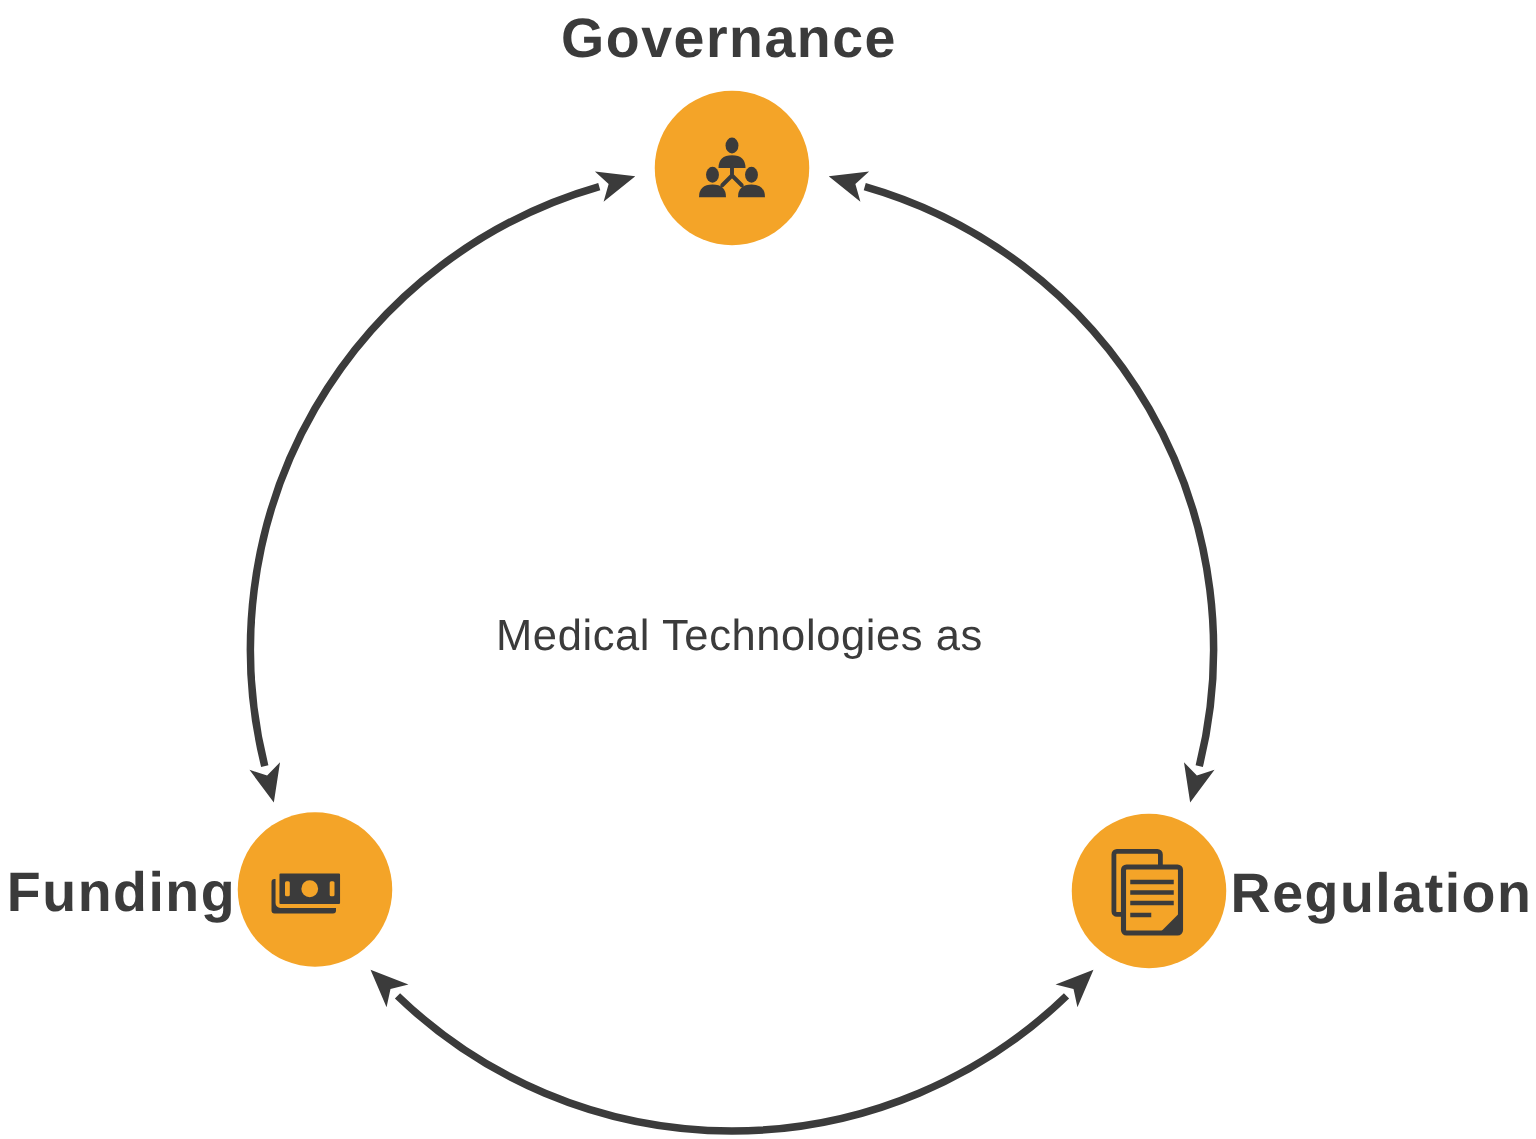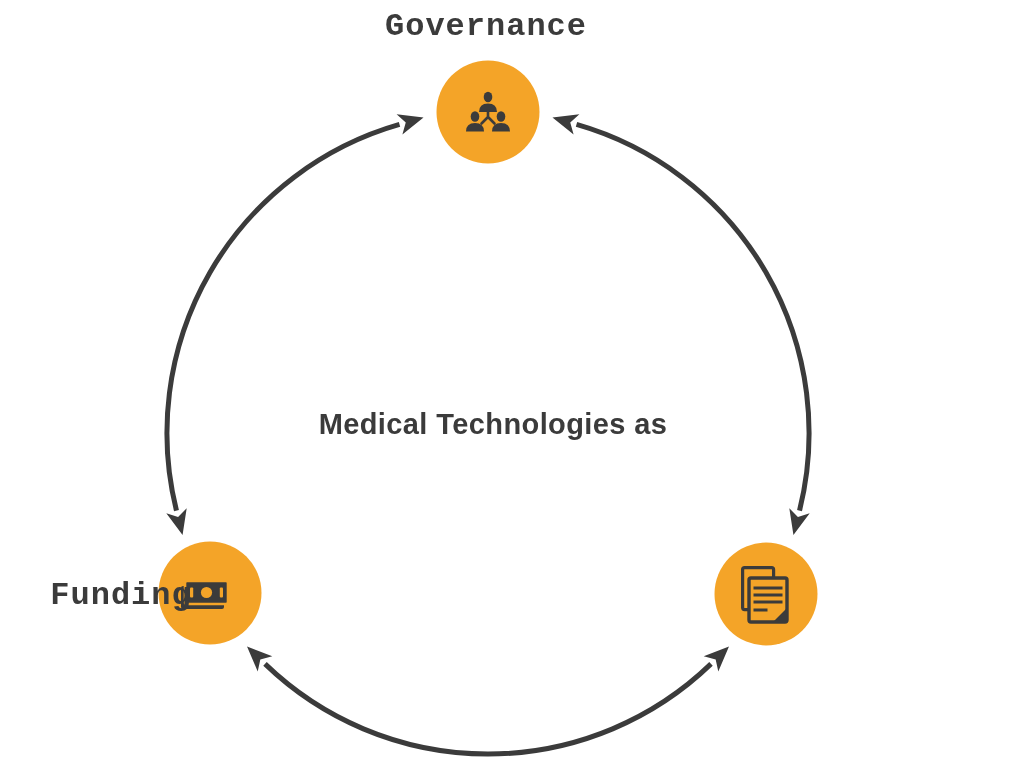--- a/index.html
+++ b/index.html
@@ -32,11 +32,10 @@
     position: absolute;
     transform: translate(-50%, -50%);
     font-weight: 700;
-    font-size: 32px;
+    font-size: 37px;
     letter-spacing: 1px;
     color: var(--dark);
     white-space: nowrap;
-    font-family: Liberation Mono, monospace;
   }
   .center-title {
     position: absolute;

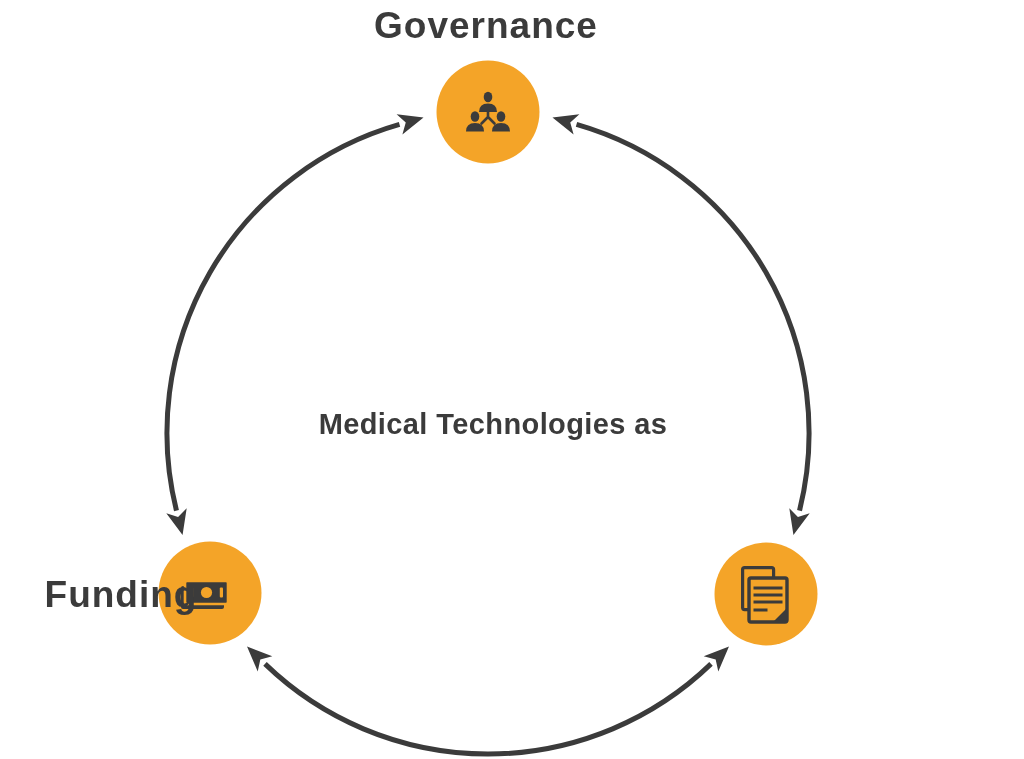--- a/index.html
+++ b/index.html
@@ -49,7 +49,7 @@
   .center-subtitle {
     position: absolute;
     transform: translateX(-50%);
-    font-weight: 700;
+    font-weight: 400;
     font-size: 29px;
     letter-spacing: 0.4px;
     color: var(--dark);

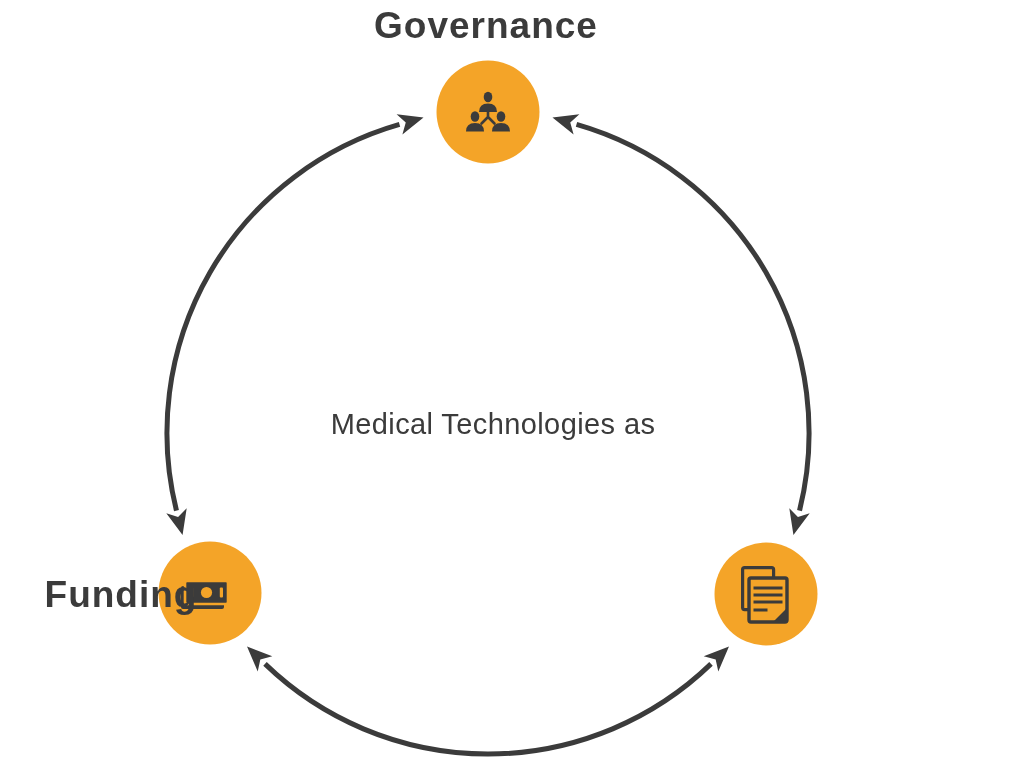--- a/index.html
+++ b/index.html
@@ -108,7 +108,7 @@
   </svg>
 
   <div class="label" style="left:486px; top:26px;">Governance</div>
-  <div class="label" style="left:81px; top:595px;margin-left:40px;">Funding</div>
+  <div class="label" style="left:81px; top:595px;">Funding</div>
 
   <div class="center-subtitle" style="left:493px; top:405px;">
     <div>Medical Technologies as</div>

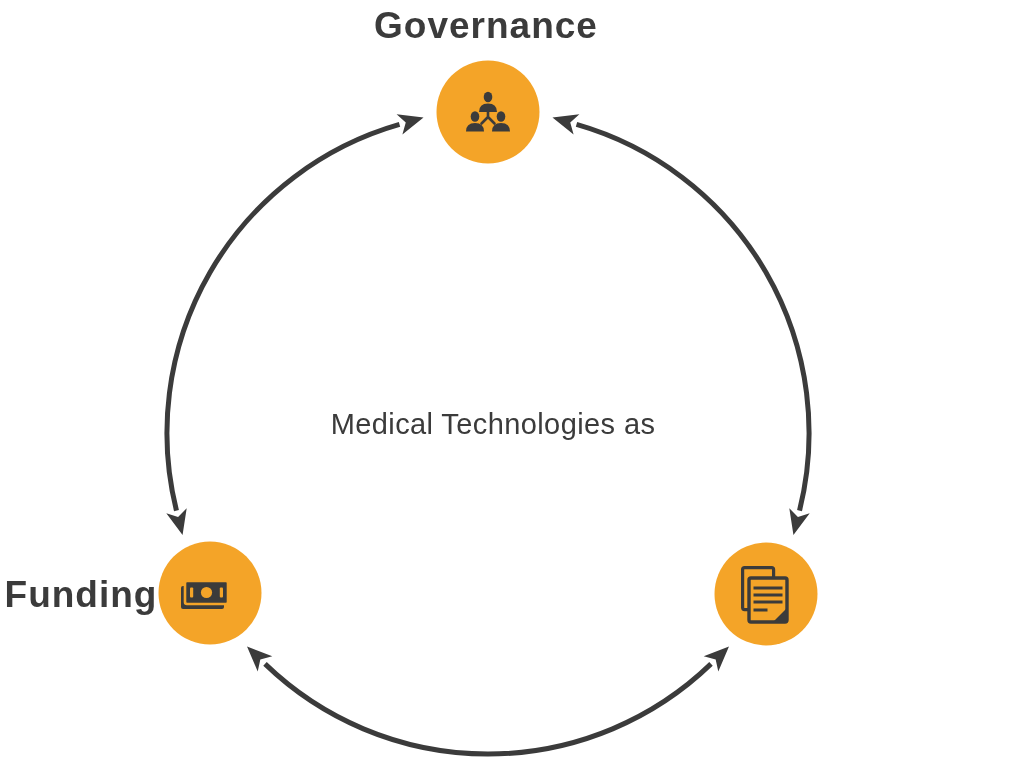--- a/index.html
+++ b/index.html
@@ -109,6 +109,7 @@
 
   <div class="label" style="left:486px; top:26px;">Governance</div>
   <div class="label" style="left:81px; top:595px;">Funding</div>
+  <div class="label" style="left:921px; top:596px;">Regulation</div>
 
   <div class="center-subtitle" style="left:493px; top:405px;">
     <div>Medical Technologies as</div>

